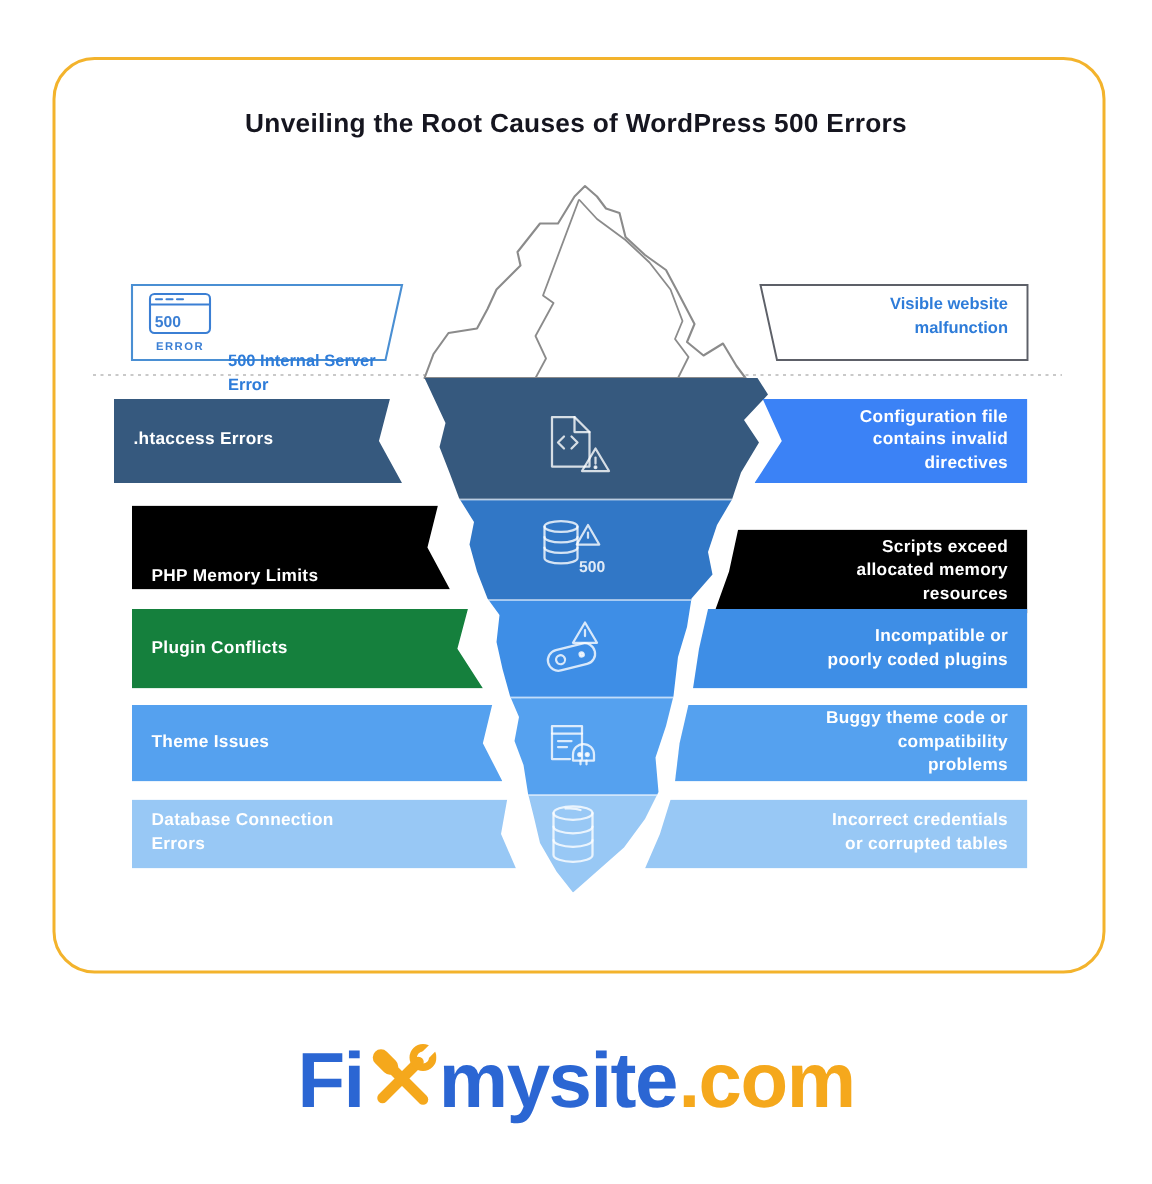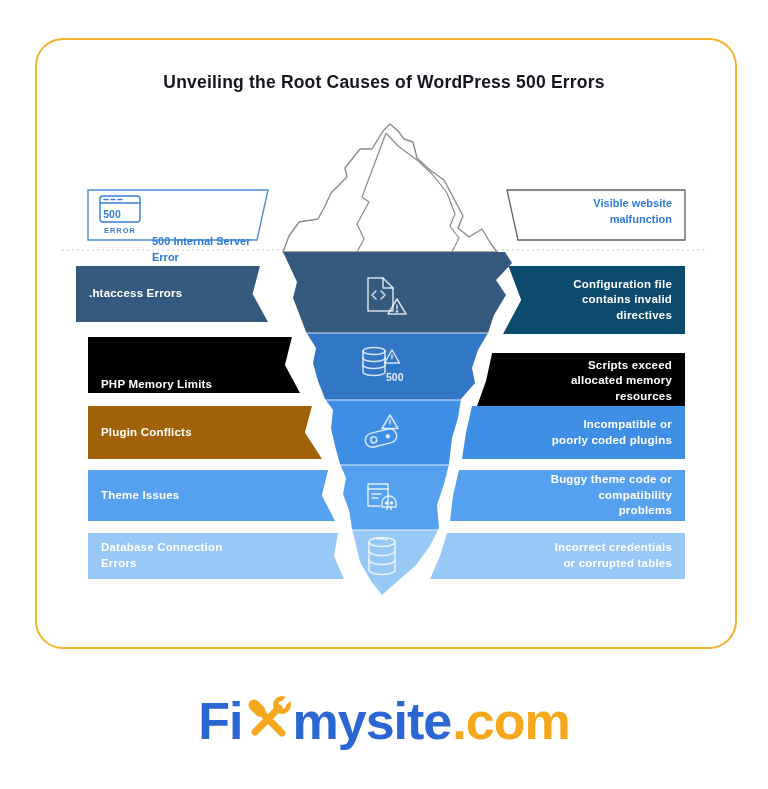--- a/index.html
+++ b/index.html
@@ -49,7 +49,7 @@
   .lrow5{left:88px;top:533px;width:256px;height:46px;background:#98C8F5;
     clip-path:polygon(0 0,97.7% 0,96.1% 50%,100% 100%,0 100%);}
 
-  .rrow1{left:503px;top:266px;width:182px;height:68px;background:#0c4a6e;
+  .rrow1{left:503px;top:266px;width:182px;height:56px;background:#3b82f6;
     clip-path:polygon(3% 0,100% 0,100% 100%,0 100%,10% 50%);}
   .rrow2{left:476px;top:337px;width:209px;height:56px;background:#000000;
     clip-path:polygon(7.7% 0,100% 0,100% 100%,0 100%,4.8% 50%);margin-top:16px;}

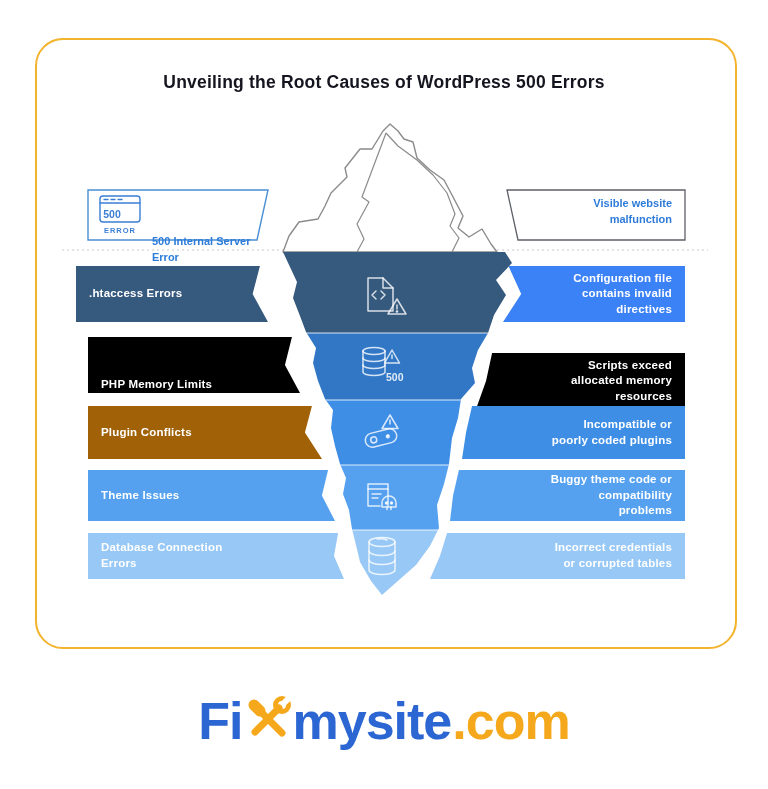--- a/index.html
+++ b/index.html
@@ -42,7 +42,7 @@
     clip-path:polygon(0 0,95.8% 0,92% 50%,100% 100%,0 100%);}
   .lrow2{left:88px;top:337px;width:212px;height:56px;background:#000000;
     clip-path:polygon(0 0,96.2% 0,92.9% 50%,100% 100%,0 100%);align-items:flex-end;}
-  .lrow3{left:88px;top:406px;width:234px;height:53px;background:#a16207;
+  .lrow3{left:88px;top:406px;width:234px;height:53px;background:#15803d;
     clip-path:polygon(0 0,95.7% 0,92.7% 50%,100% 100%,0 100%);}
   .lrow4{left:88px;top:470px;width:247px;height:51px;background:#55A1EF;
     clip-path:polygon(0 0,97.2% 0,94.7% 50%,100% 100%,0 100%);}

